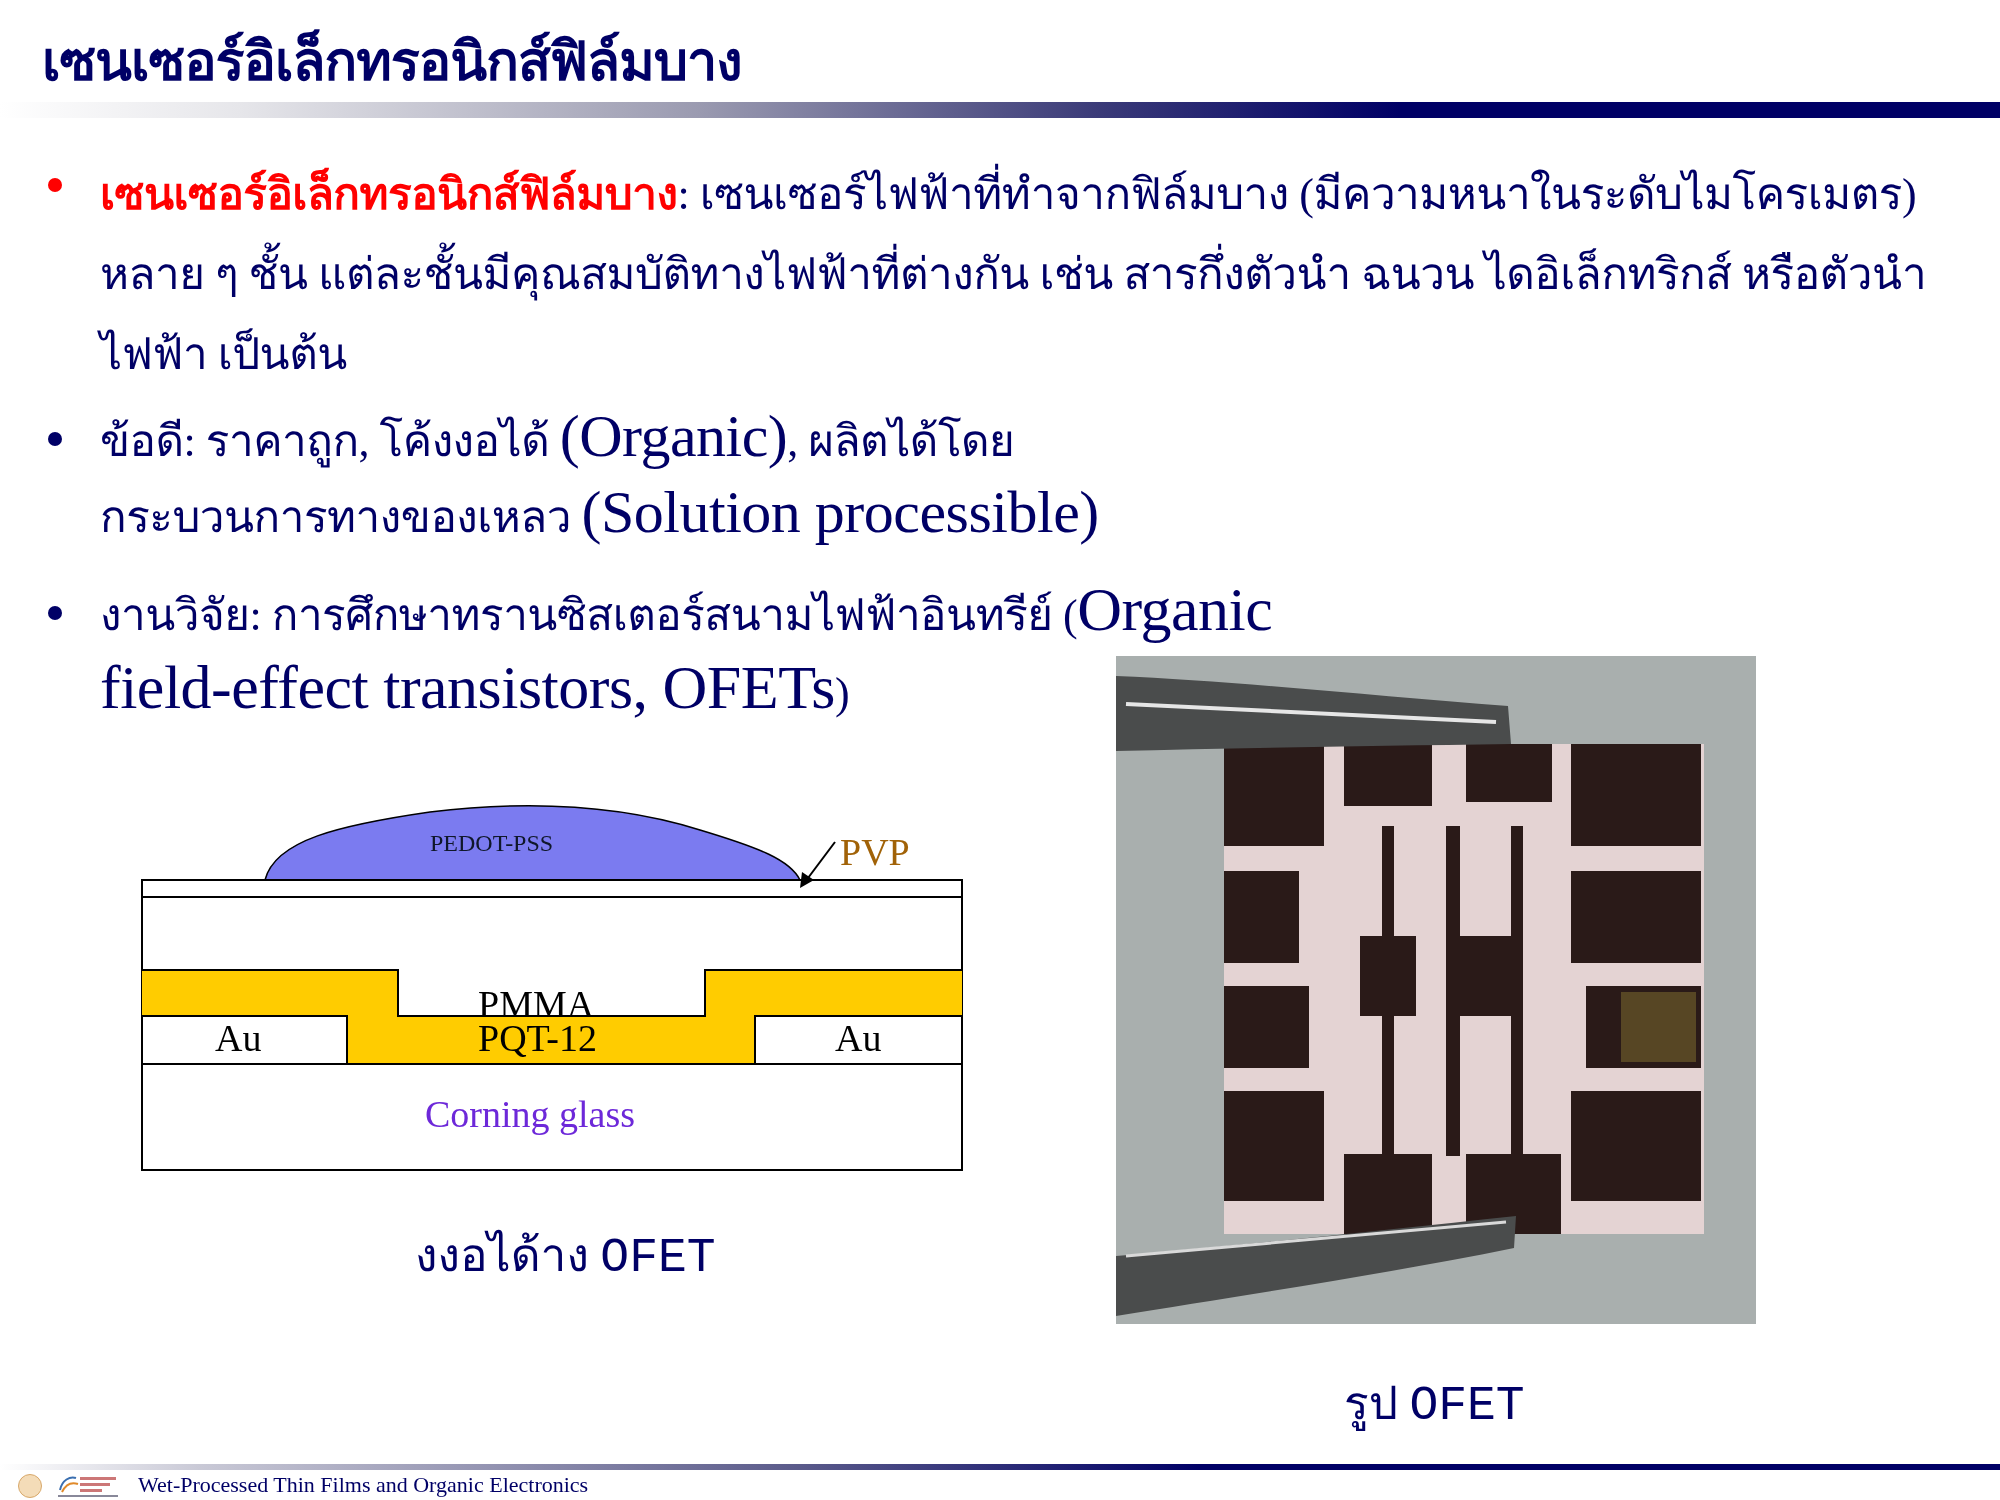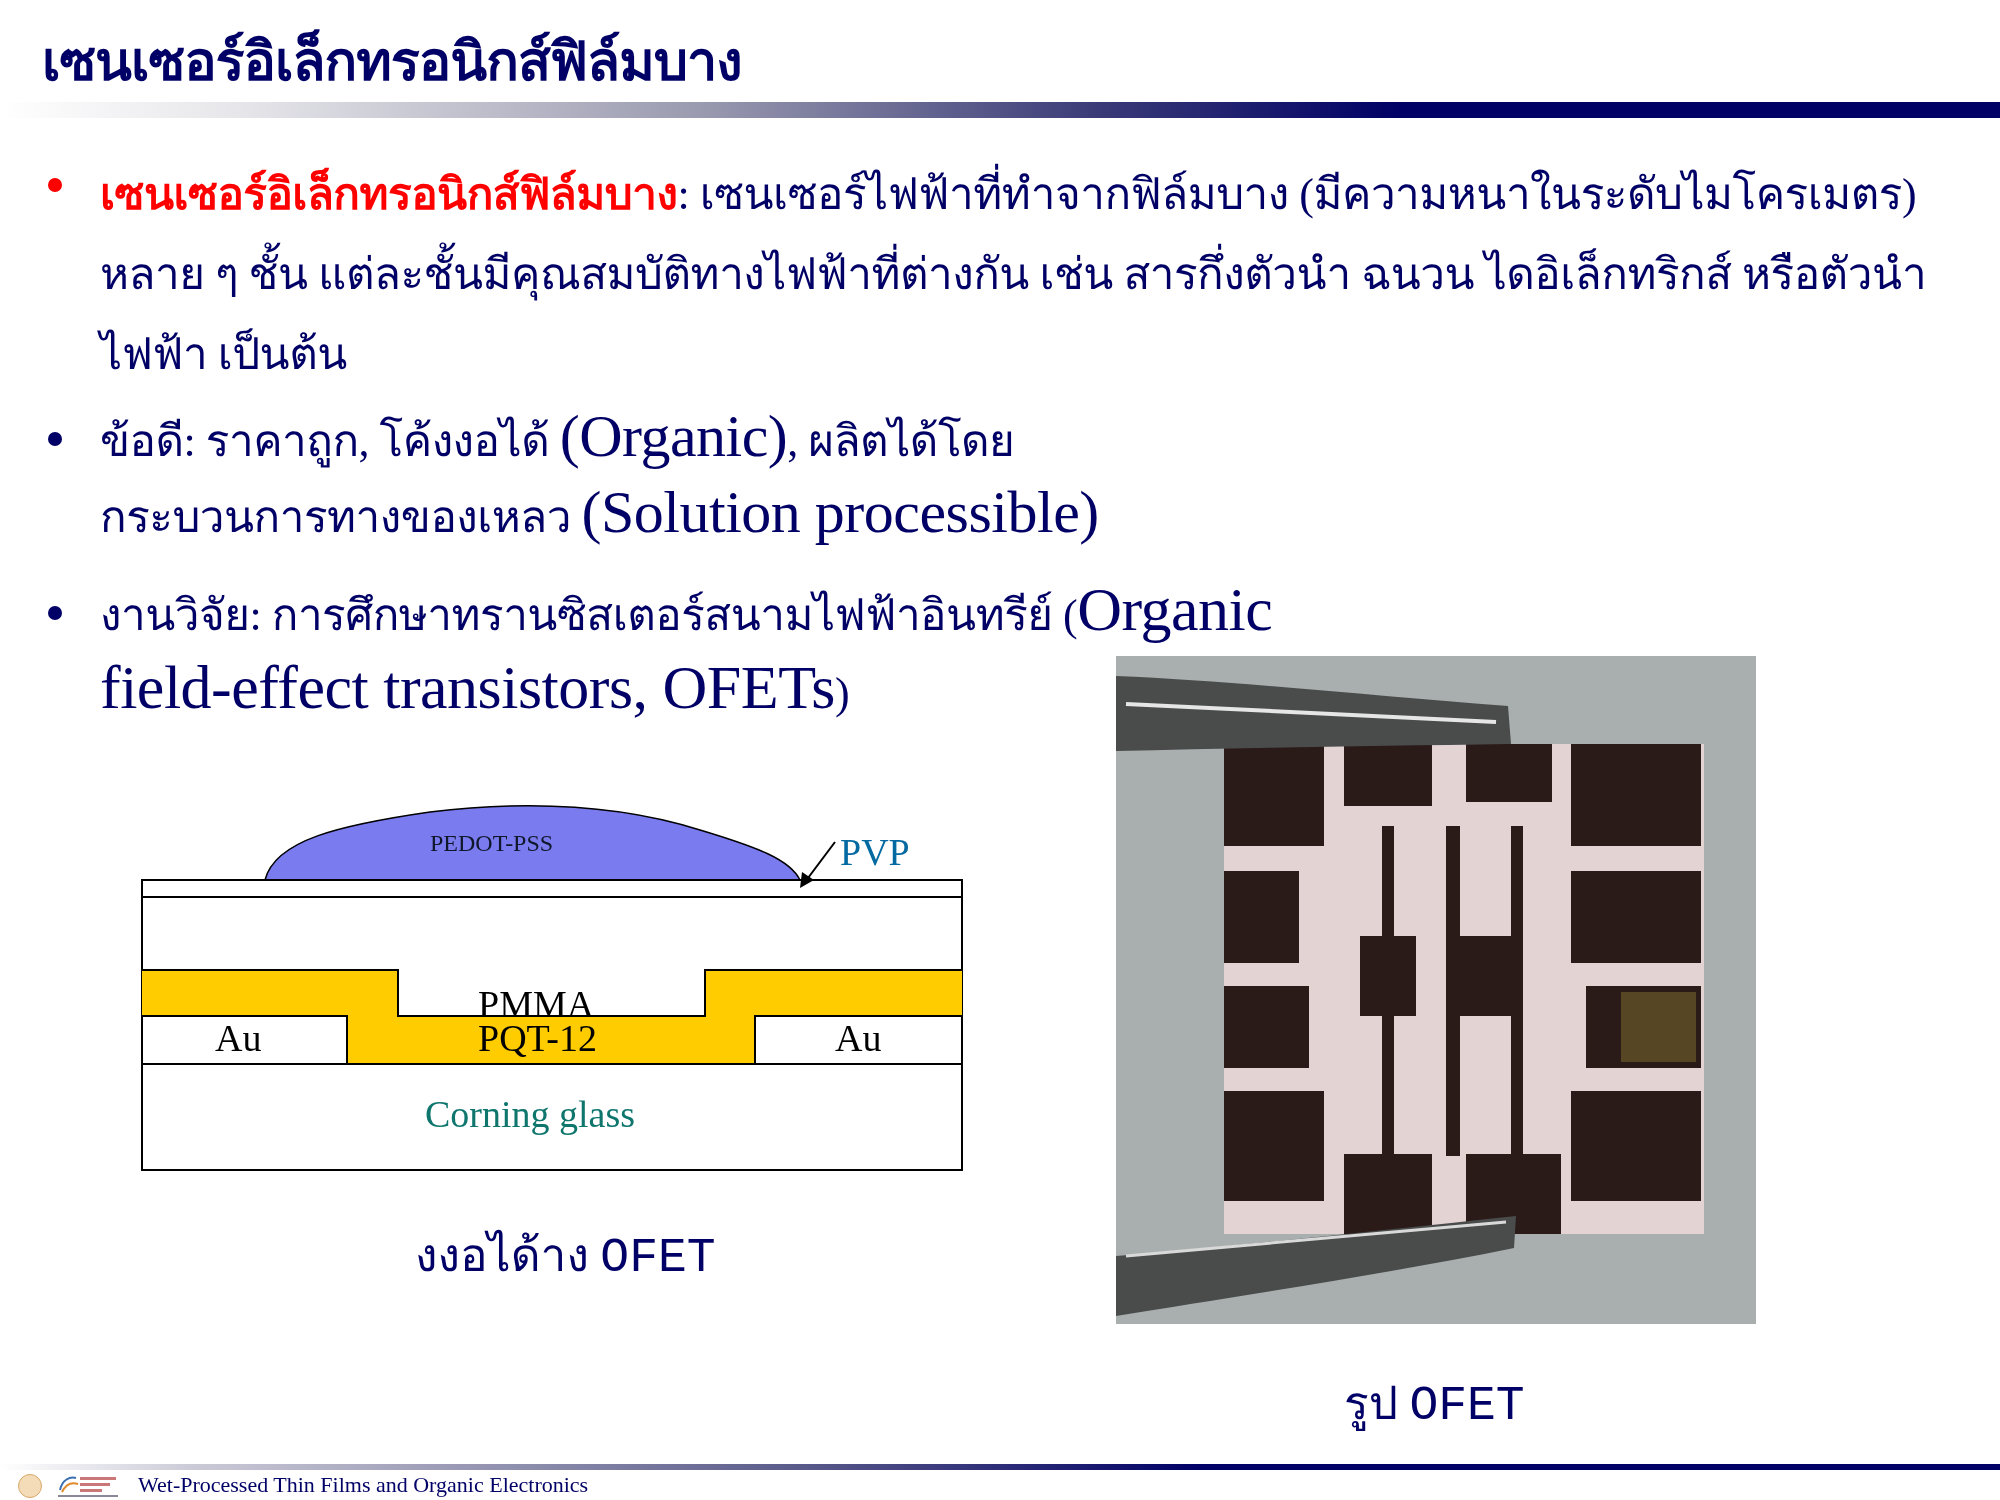--- a/index.html
+++ b/index.html
@@ -74,7 +74,7 @@
     <polygon points="660,88 662,72 674,80" fill="#000"></polygon>
   </svg>
   <div class="abs" style="left:290px;top:30px;font-size:24px;color:#0f172a;">PEDOT-PSS</div>
-  <div class="abs" style="left:700px;top:30px;font-size:38px;color:#0369a1;">PVP</div>
+  <div class="abs" style="left:700px;top:30px;font-size:38px;color:#a16207;">PVP</div>
   <div class="abs" style="left:338px;top:150px;font-size:38px;color:#000;margin-top:32px;">PMMA</div>
   <div class="abs" style="left:338px;top:216px;font-size:38px;color:#000;">PQT-12</div>
   <div class="abs" style="left:75px;top:216px;font-size:38px;color:#000;">Au</div>

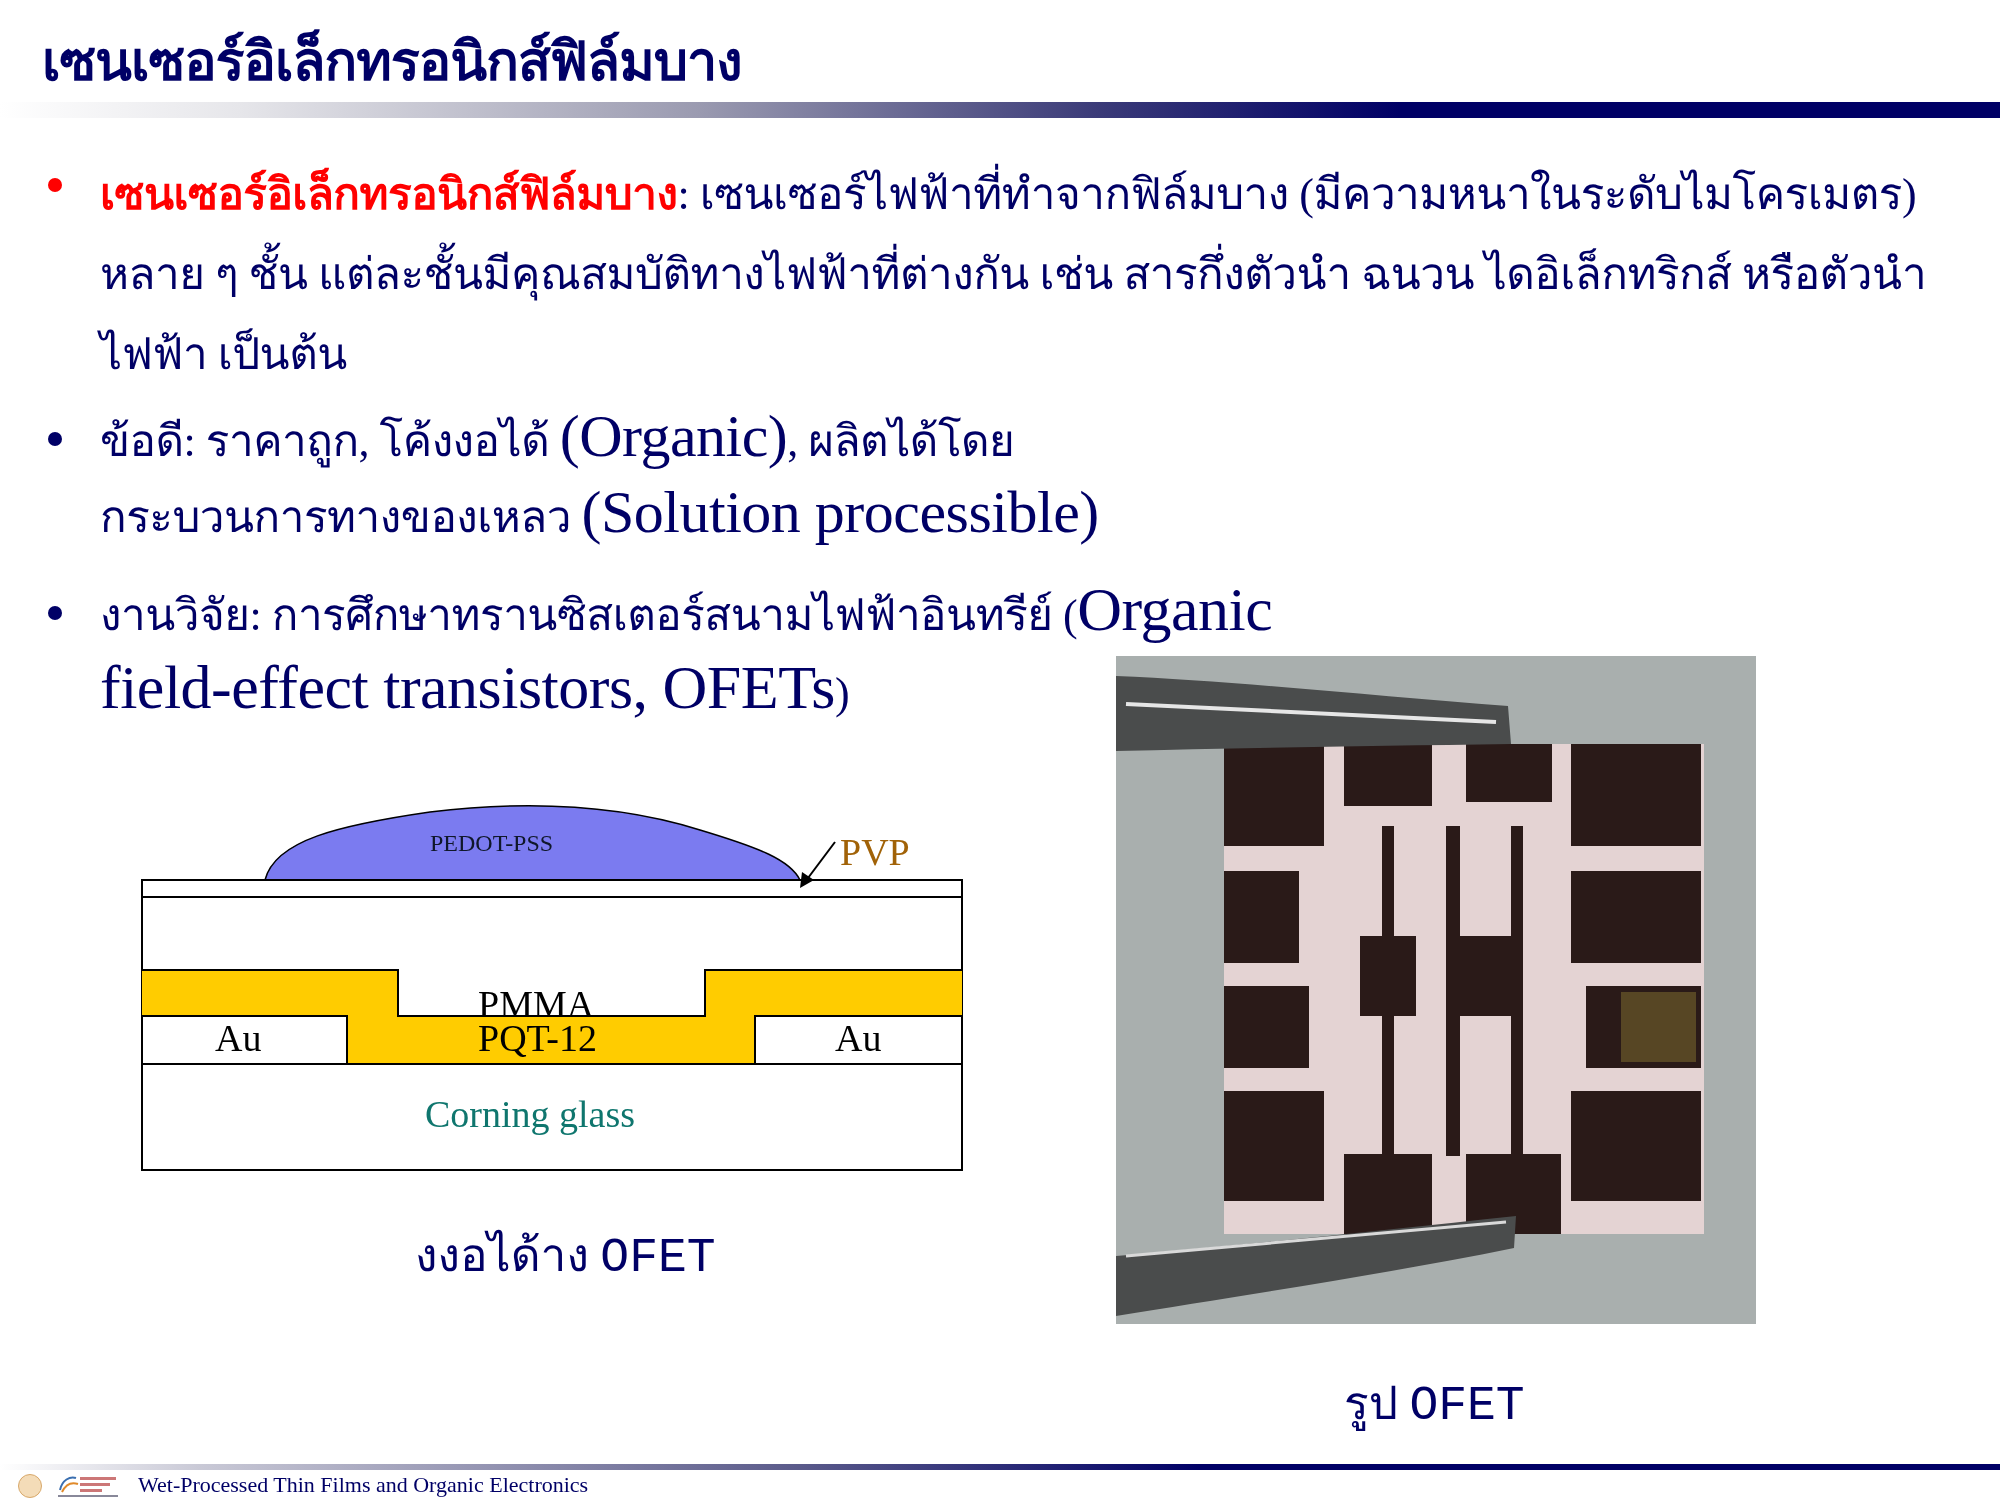--- a/index.html
+++ b/index.html
@@ -79,7 +79,7 @@
   <div class="abs" style="left:338px;top:216px;font-size:38px;color:#000;">PQT-12</div>
   <div class="abs" style="left:75px;top:216px;font-size:38px;color:#000;">Au</div>
   <div class="abs" style="left:695px;top:216px;font-size:38px;color:#000;">Au</div>
-  <div class="abs" style="left:285px;top:292px;font-size:38px;color:#0f766e;">Corning glass</div>
+  <div class="abs" style="left:285px;top:292px;font-size:38px;color:#6d28d9;">Corning glass</div>
 </div>
 <div class="abs caption" style="left:415px;top:1218px;">
   <span>งงอได้าง </span><span class="en">OFET</span>

